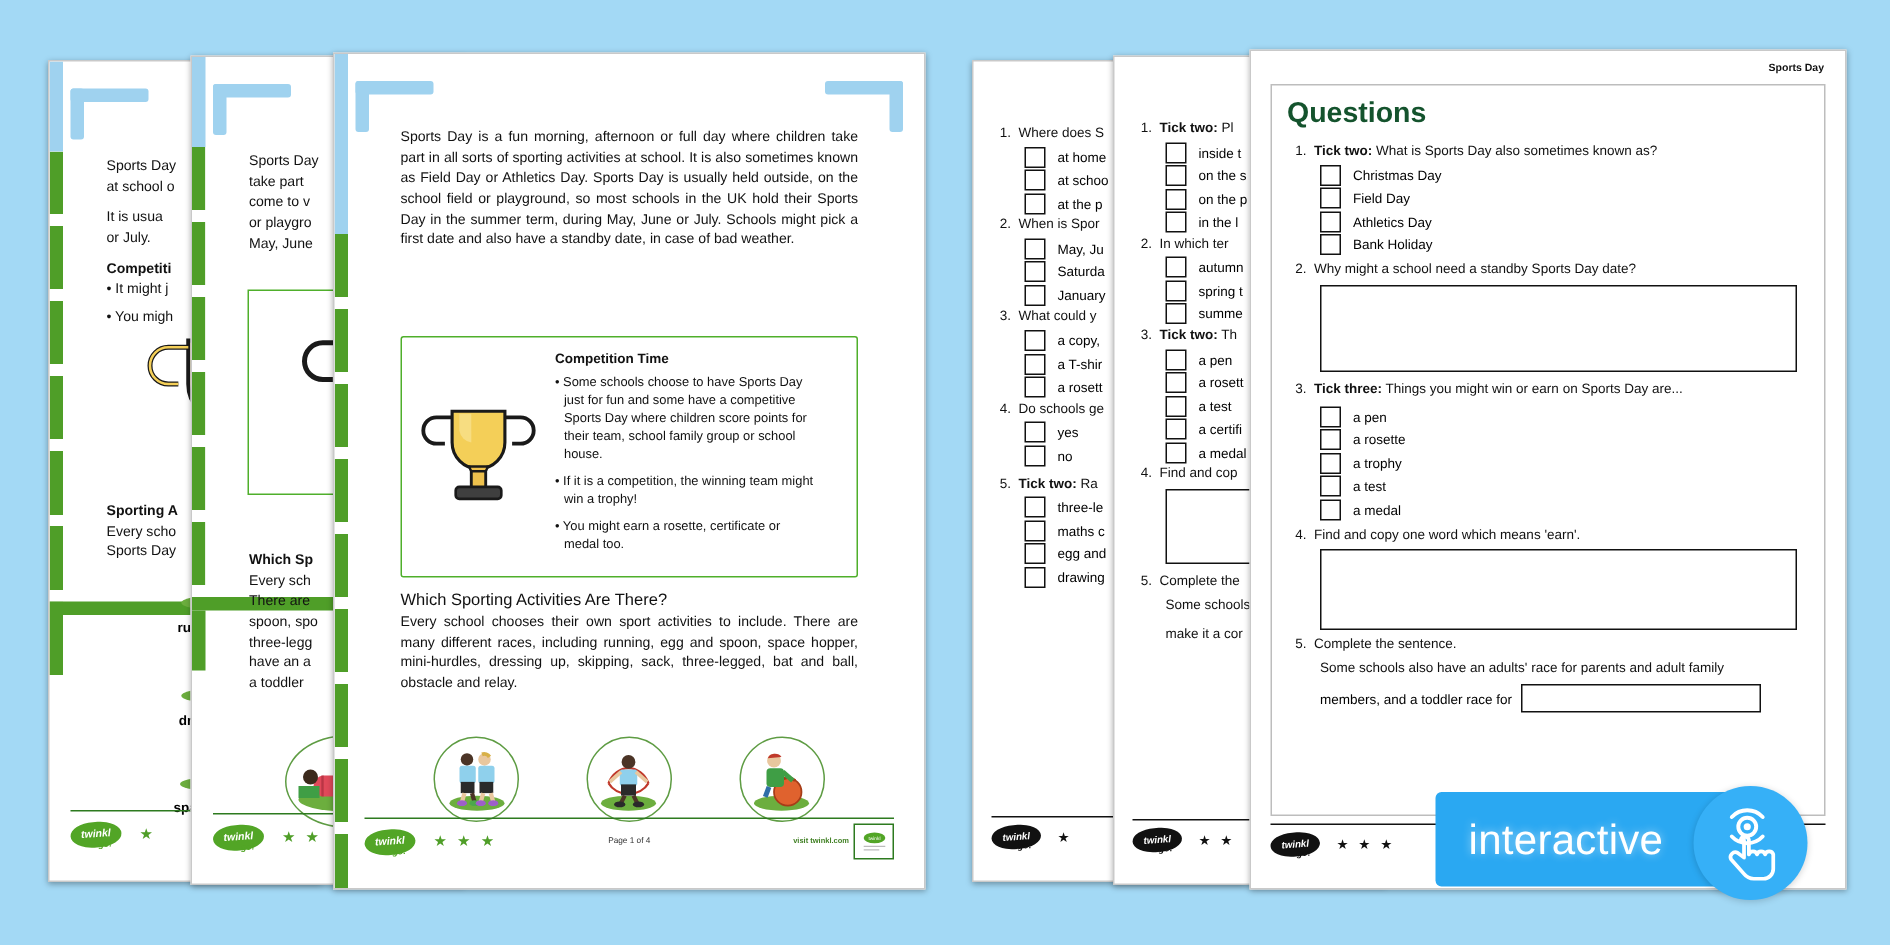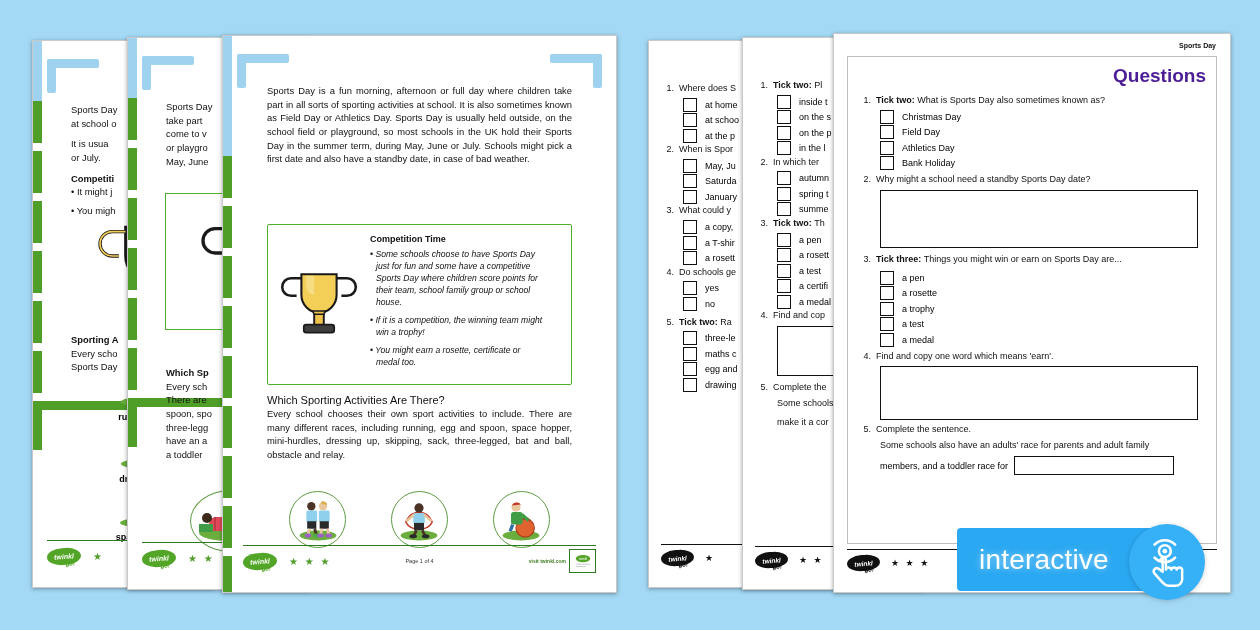--- a/index.html
+++ b/index.html
@@ -105,7 +105,7 @@
     border:1px solid #bdbdbd;padding:6px 10px;
   }
   .qs-title{
-    text-align:right;font-weight:bold;font-size:19px;color:#4c1d95;margin:2px 0 8px 0;
+    text-align:left;font-weight:bold;font-size:19px;color:#14532d;margin:2px 0 8px 0;
   }
   .q{display:flex;gap:5px;margin-bottom:3px;font-size:9px;color:#111;line-height:1.3;}
   .q-num{flex:0 0 13px;text-align:right;}

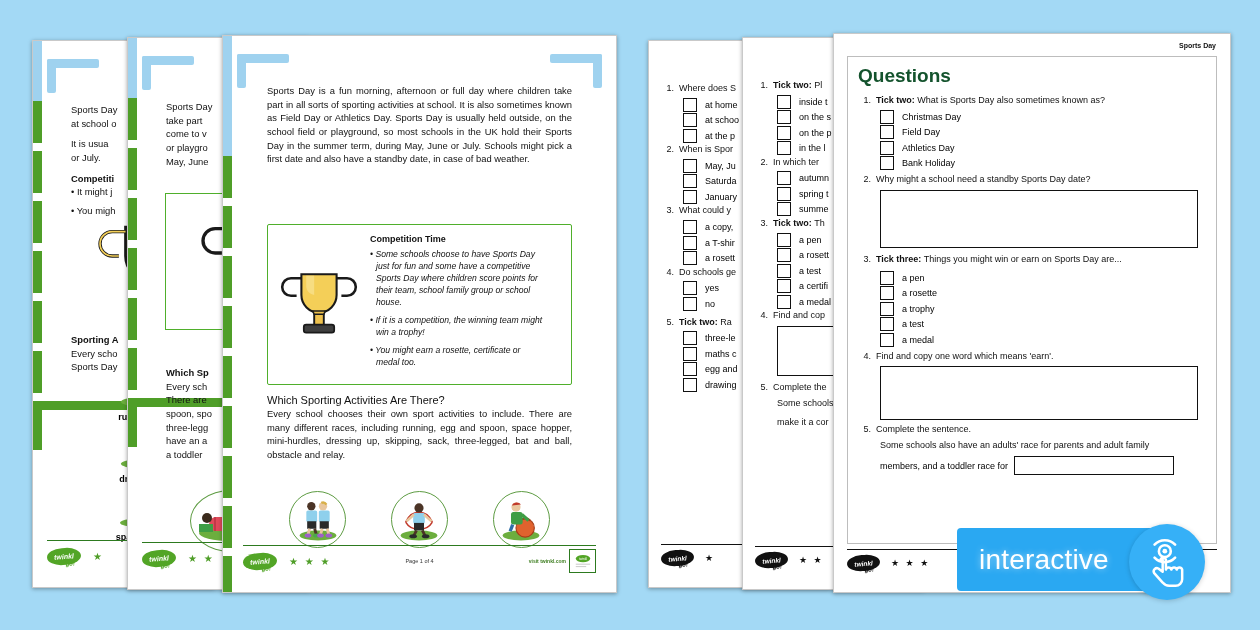--- a/index.html
+++ b/index.html
@@ -52,7 +52,7 @@
   .trophy-wrap{flex:0 0 82px;display:flex;align-items:center;justify-content:center;}
   .comp-txt{flex:1;font-size:8.6px;line-height:1.4;color:#111;}
   .comp-head{font-weight:bold;font-size:9px;margin-bottom:2px;}
-  .comp-txt p{margin:0 0 6px 0;font-style:italic;}
+  .comp-txt p{margin:0 0 6px 0;}
   .bullet{display:block;text-indent:-6px;padding-left:6px;}
 
   .sec-head{

